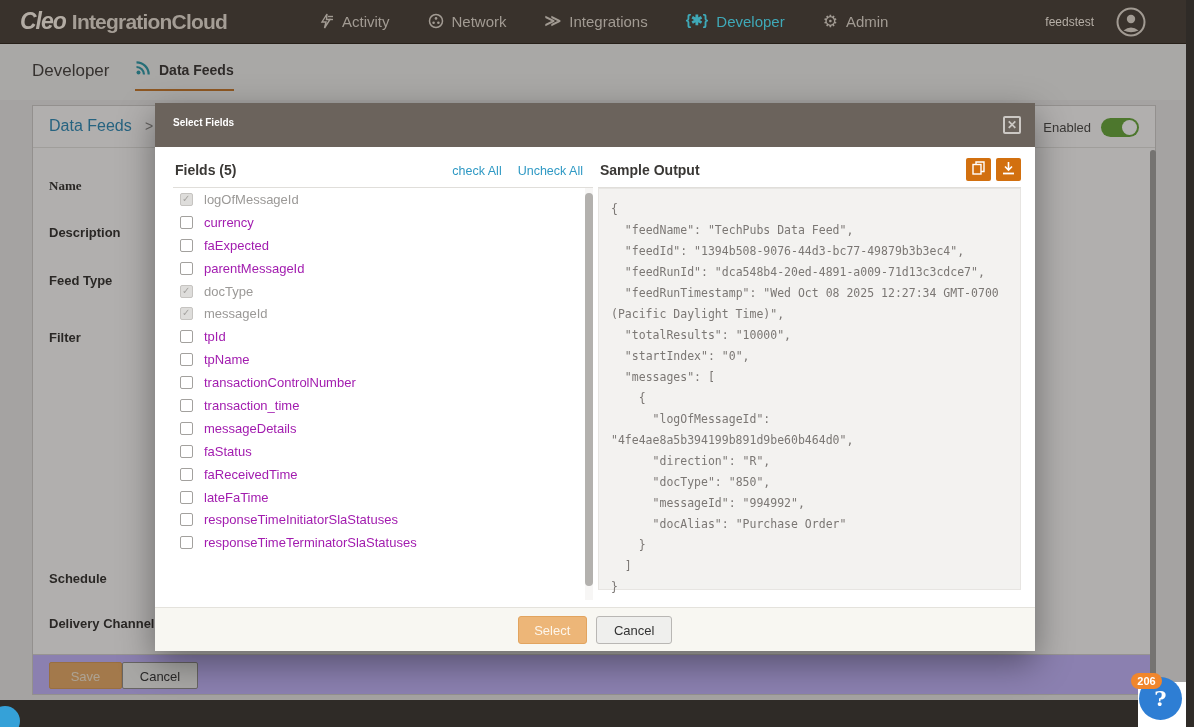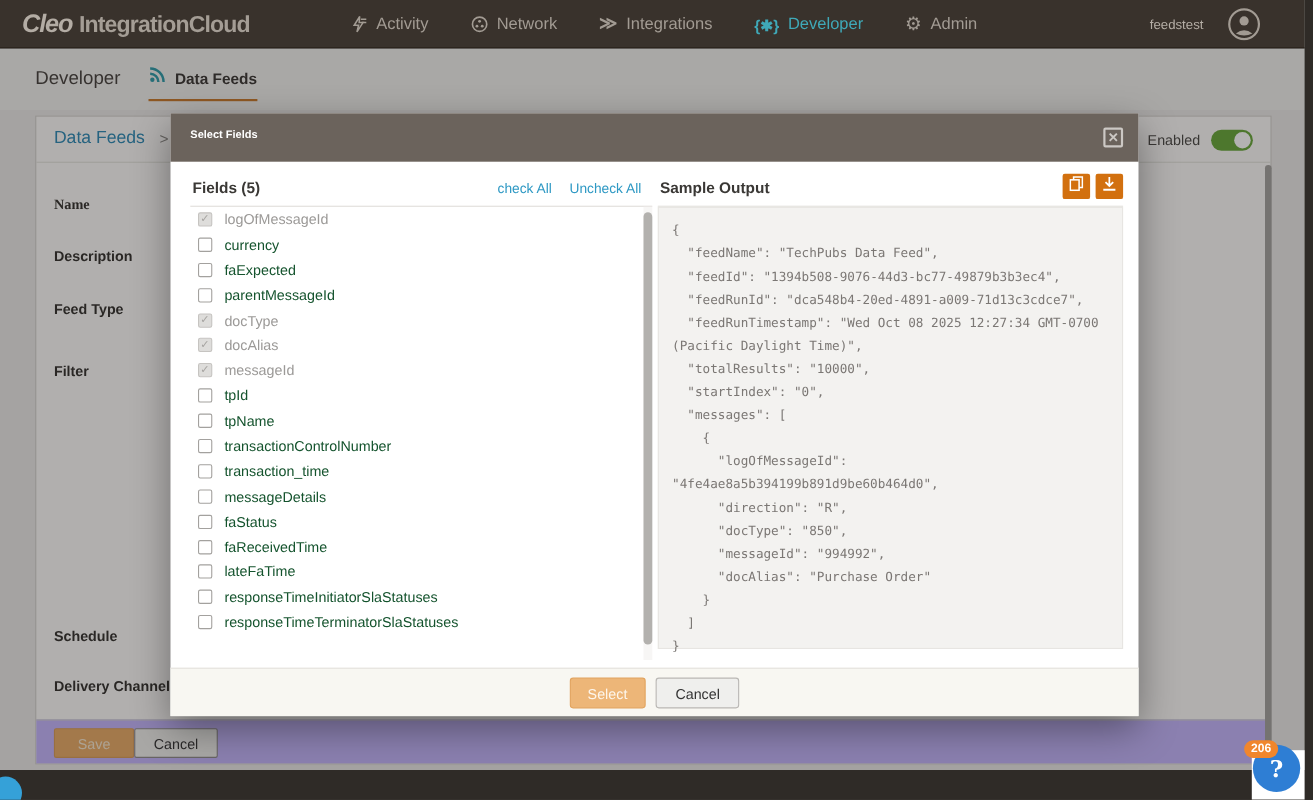--- a/index.html
+++ b/index.html
@@ -13,7 +13,7 @@
   .brand-italic { font-style:italic; font-weight:bold; font-size:23px; color:#b3aca4; letter-spacing:-1px; }
   .brand-rest { font-weight:bold; font-size:21px; color:#a49d95; letter-spacing:-0.8px; }
   .navmenu { position:absolute; left:318px; display:flex; gap:38px; align-items:center; }
-  .navitem { display:flex; align-items:flex-end; gap:8px; color:#a29b93; font-size:15px; cursor:pointer; }
+  .navitem { display:flex; align-items:flex-start; gap:8px; color:#a29b93; font-size:15px; cursor:pointer; }
   .navitem svg { display:block; }
   .navitem .glyph { font-size:16px; line-height:1; }
   .navitem.active { color:#3fa9b8; }

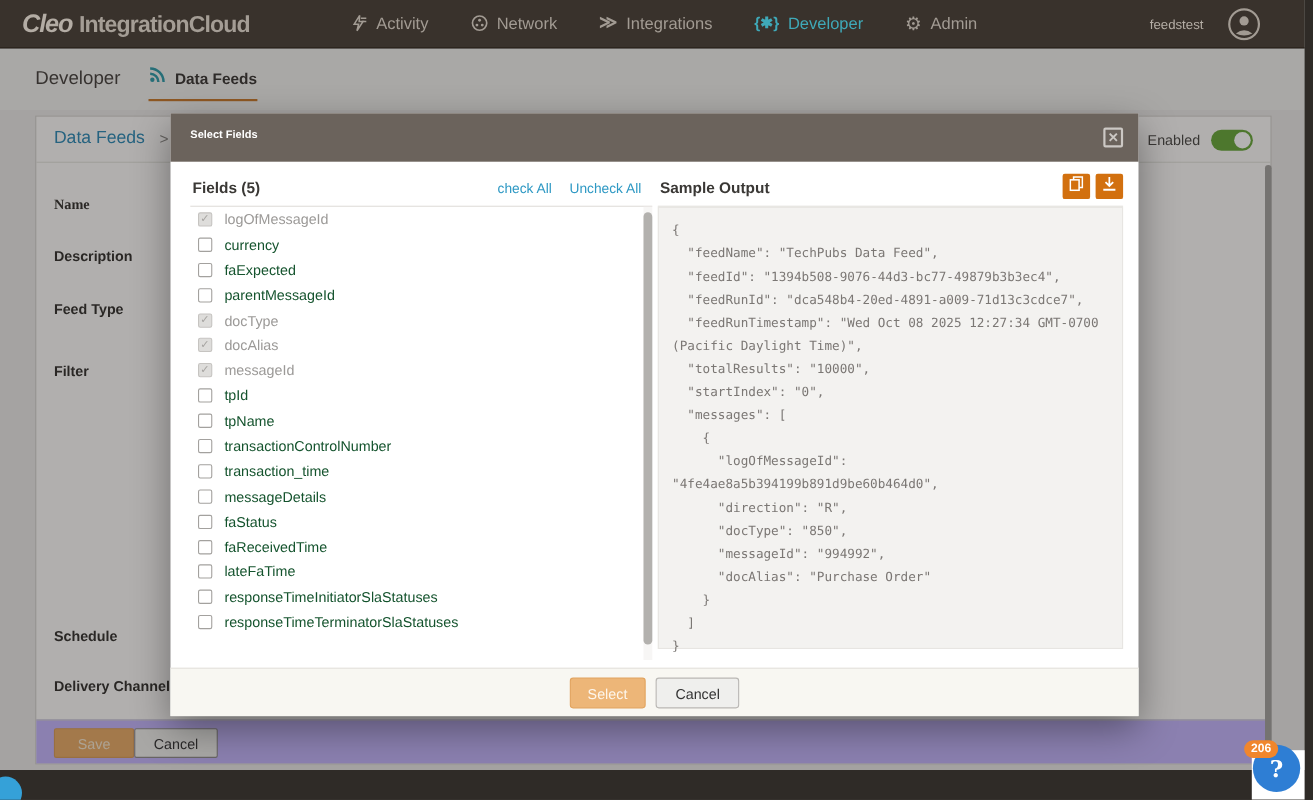--- a/index.html
+++ b/index.html
@@ -63,7 +63,7 @@
   .cb { width:13px; height:13px; border-radius:2px; border:1px solid #a3a19e; background:#fff; margin-right:11px; flex:0 0 13px; position:relative; }
   .cb.checked { background:#dedddb; border-color:#c6c4c1; }
   .cb.checked::after { content:"✓"; position:absolute; left:1px; top:-1px; font-size:10px; color:#a5a3a0; }
-  .field-label { font-size:13px; color:#14532d; }
+  .field-label { font-size:13px; color:#a21caf; }
   .field-label.dim { color:#9b9997; }
   .fields-scrollbar { position:absolute; left:430px; top:85px; width:8px; height:412px; background:#f7f6f5; }
   .fields-scroll-thumb { position:absolute; left:0; top:5px; width:8px; height:393px; border-radius:4px; background:#b3b1ae; }

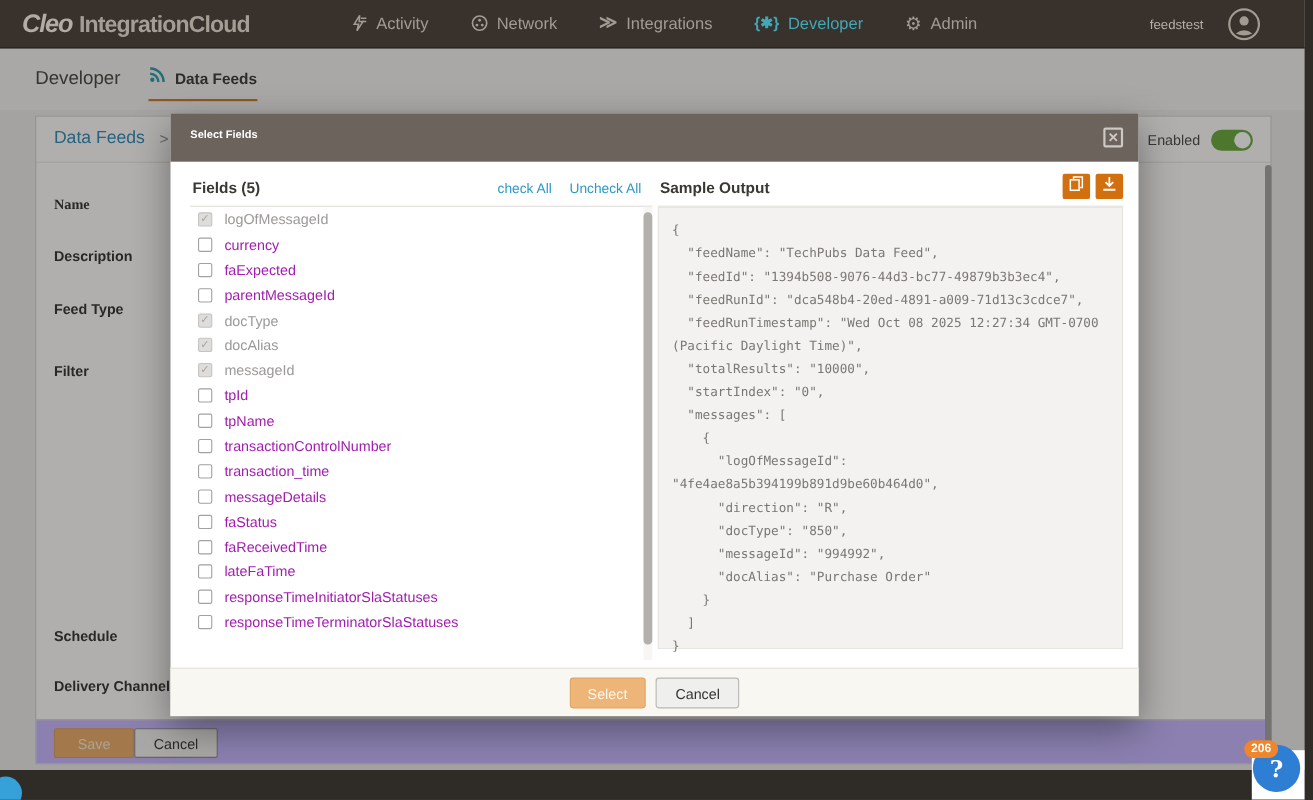--- a/index.html
+++ b/index.html
@@ -220,10 +220,6 @@
           <div class="field-row">
             <span class="cb checked"></span>
             <span class="field-label dim">docType</span>
-          </div>
-          <div class="field-row">
-            <span class="cb checked"></span>
-            <span class="field-label dim">docAlias</span>
           </div>
           <div class="field-row">
             <span class="cb checked"></span>

